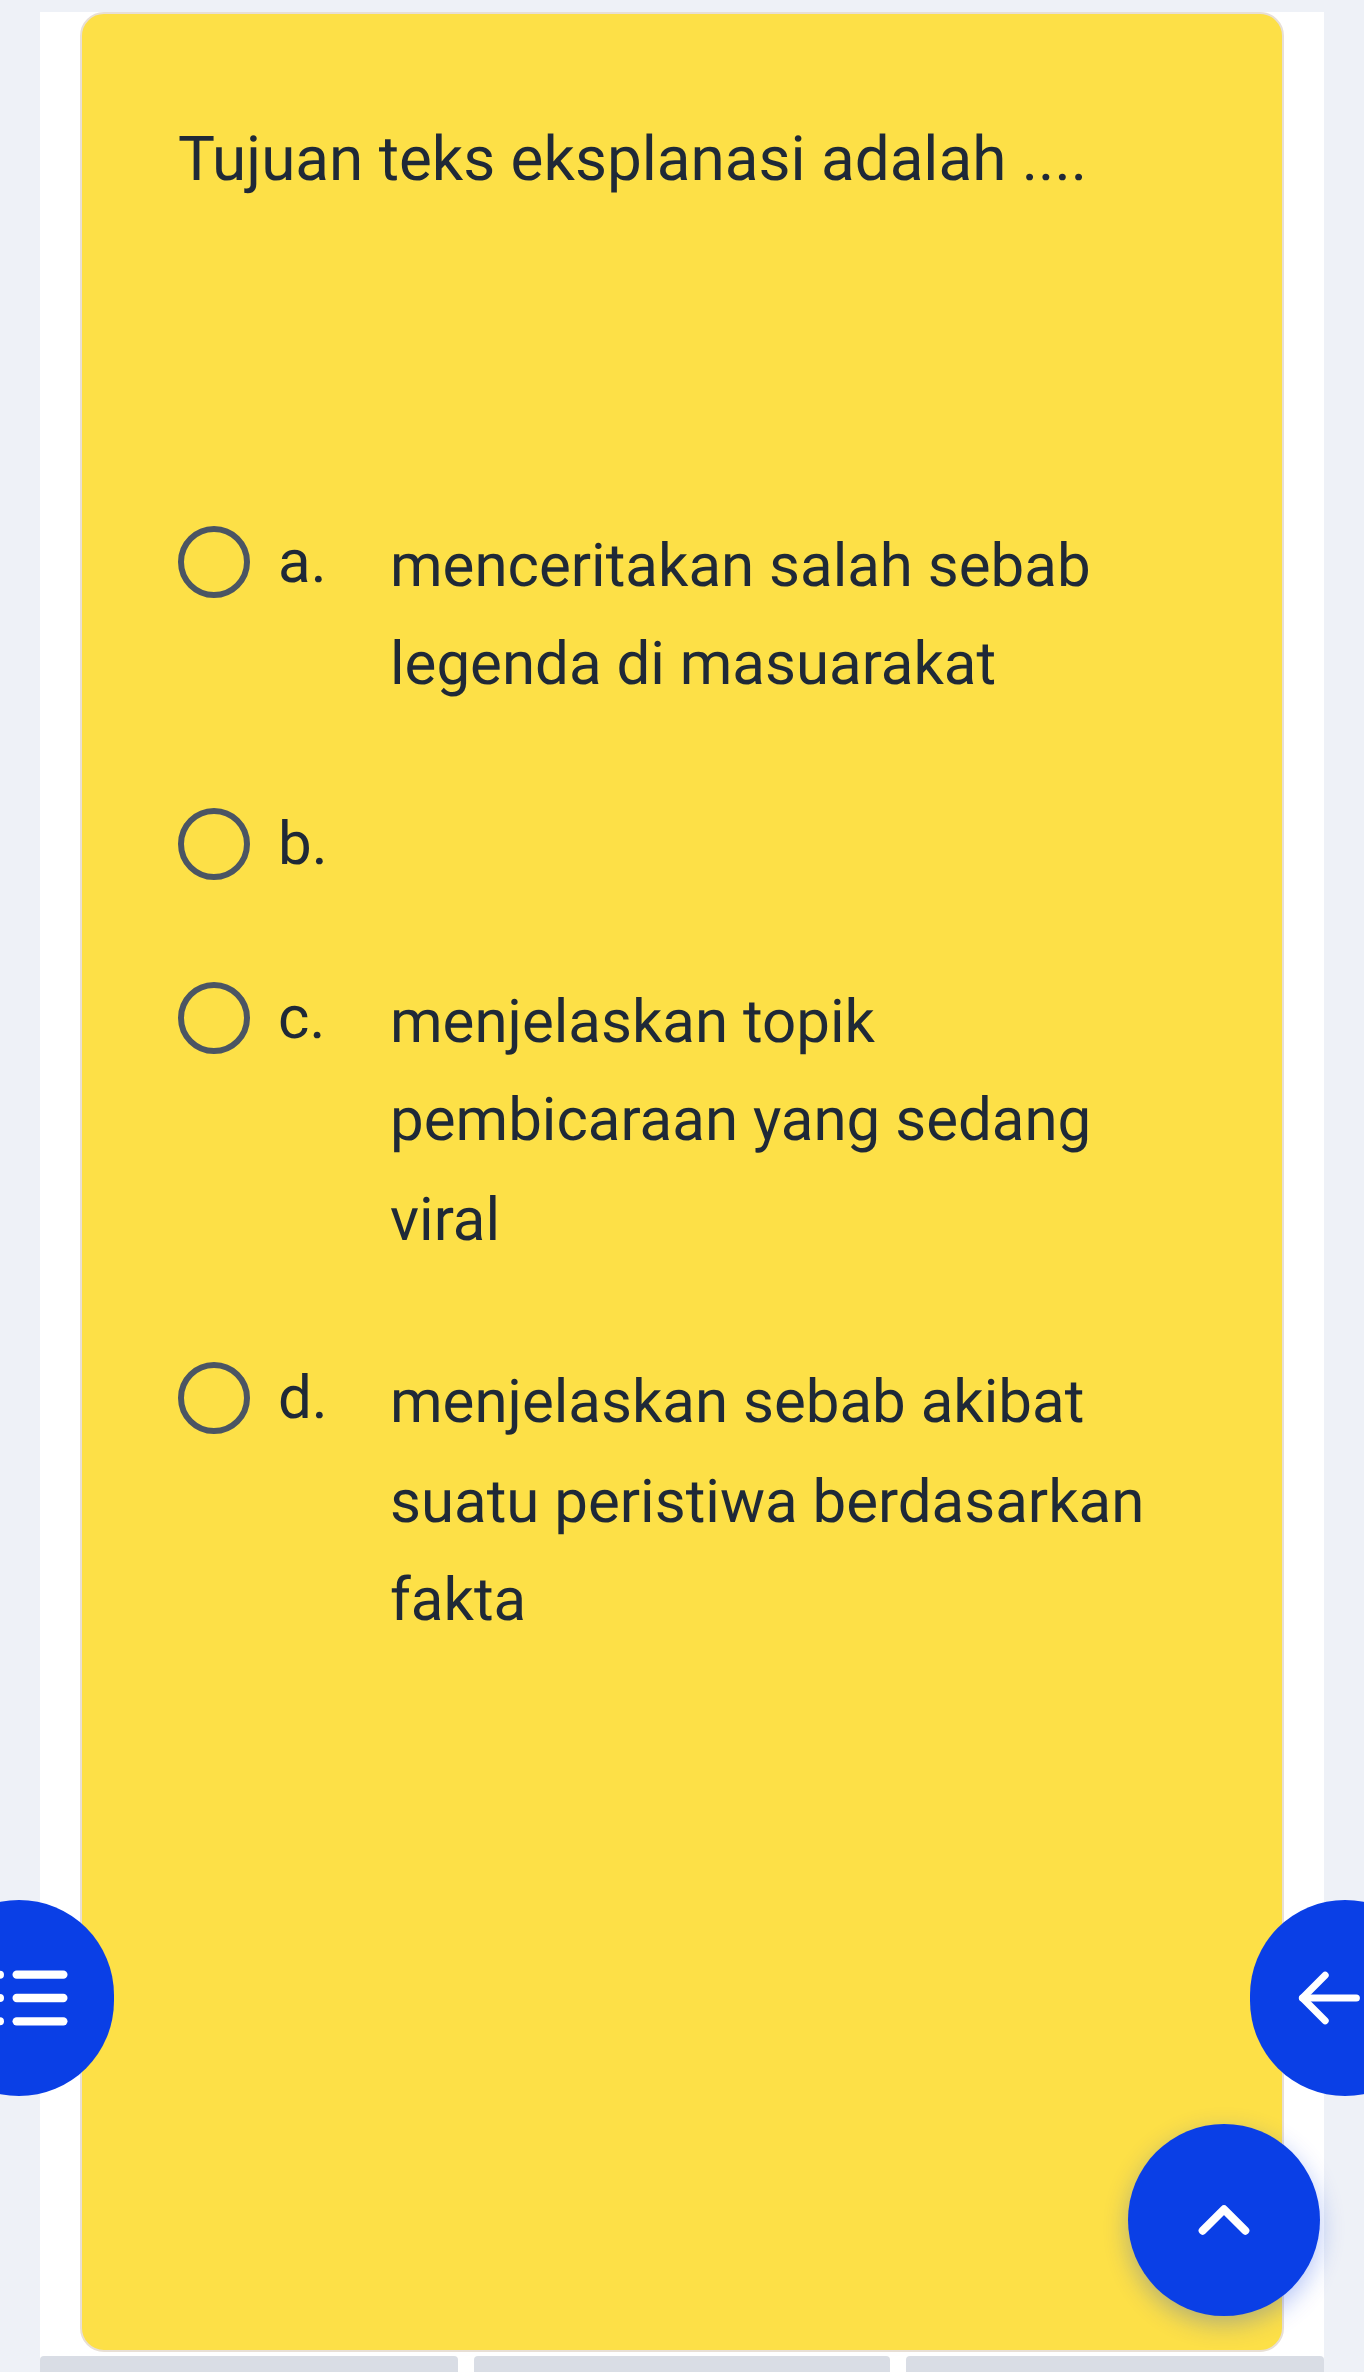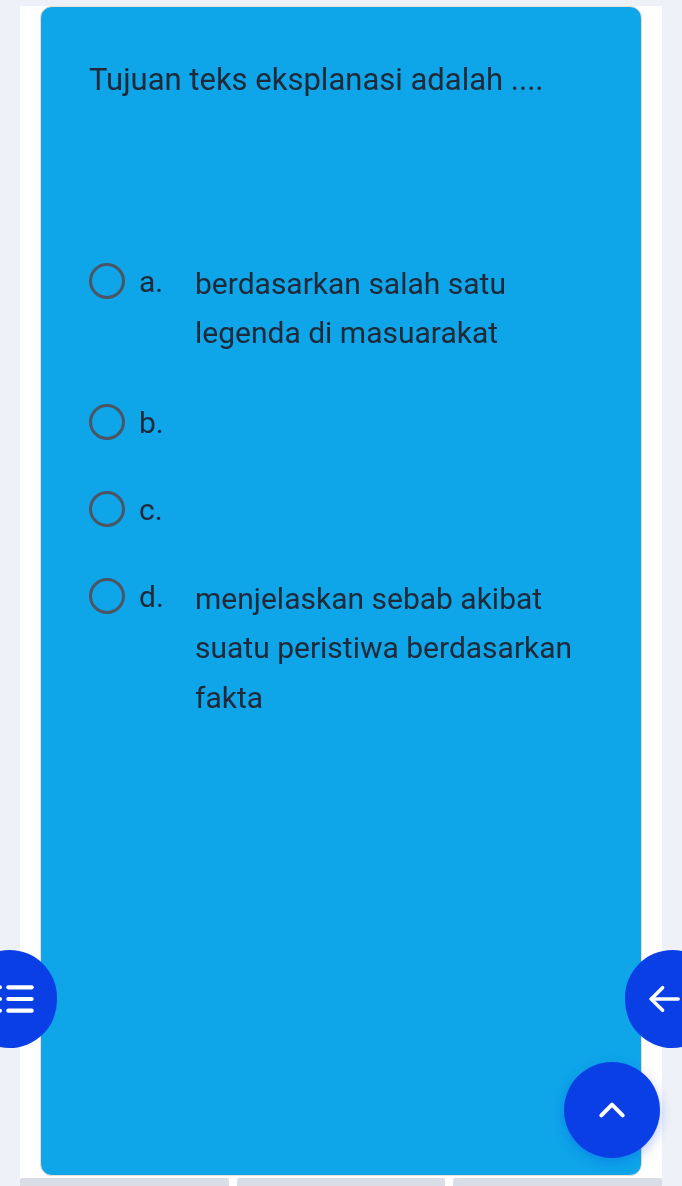--- a/index.html
+++ b/index.html
@@ -23,7 +23,7 @@
       position: relative;
     }
     .question-card {
-      background: #0ea5e9;
+      background: #fde047;
       border: 1px solid #e8dfd5;
       border-radius: 12px;
       padding: 50px 48px 48px 48px;

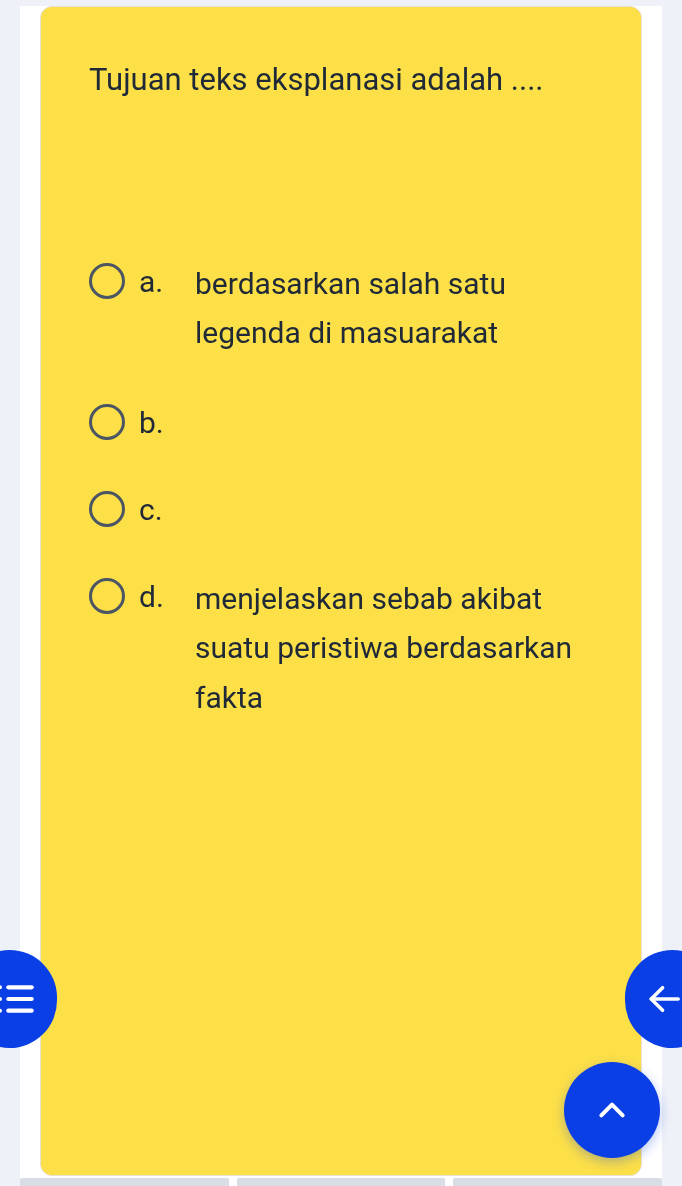--- a/index.html
+++ b/index.html
@@ -148,7 +148,7 @@
       <div class="option-row">
         <div class="radio-circle"></div>
         <div class="option-letter">a.</div>
-        <div class="option-text">berdasarkan salah satu legenda di masuarakat</div>
+        <div class="option-text">menceritakan salah sebab legenda di masuarakat</div>
       </div>
       <div class="option-row">
         <div class="radio-circle"></div>

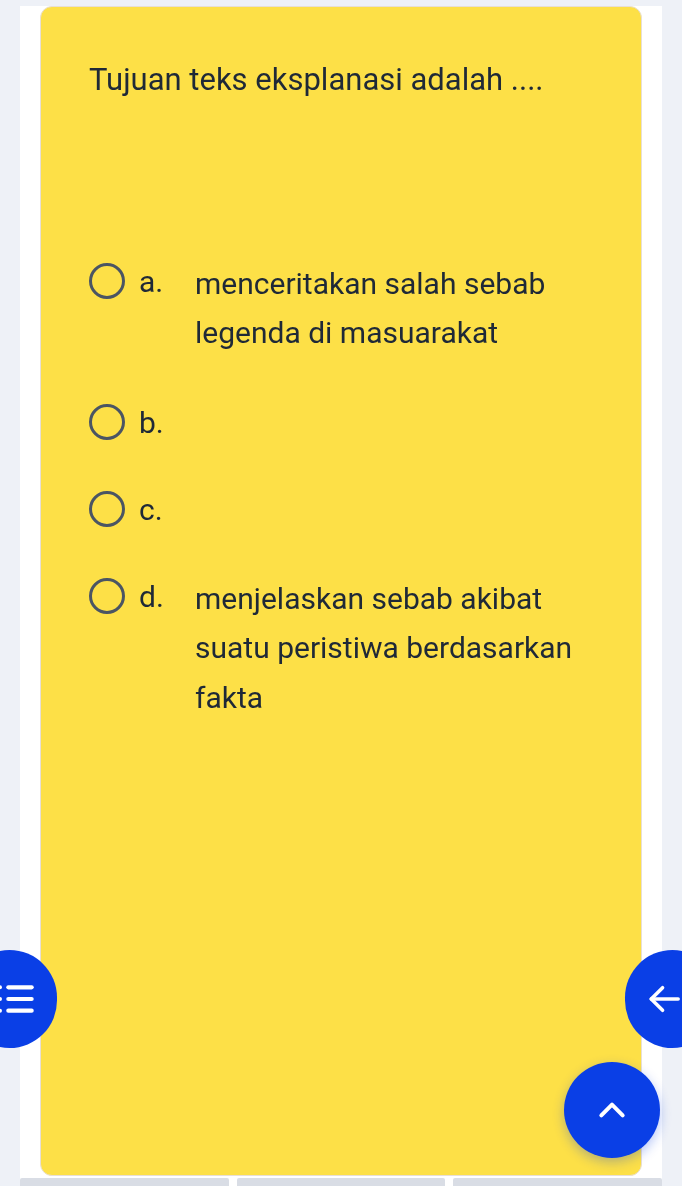--- a/index.html
+++ b/index.html
@@ -157,6 +157,7 @@
       <div class="option-row">
         <div class="radio-circle"></div>
         <div class="option-letter">c.</div>
+        <div class="option-text">menjelaskan topik pembicaraan yang sedang viral</div>
       </div>
       <div class="option-row">
         <div class="radio-circle"></div>

